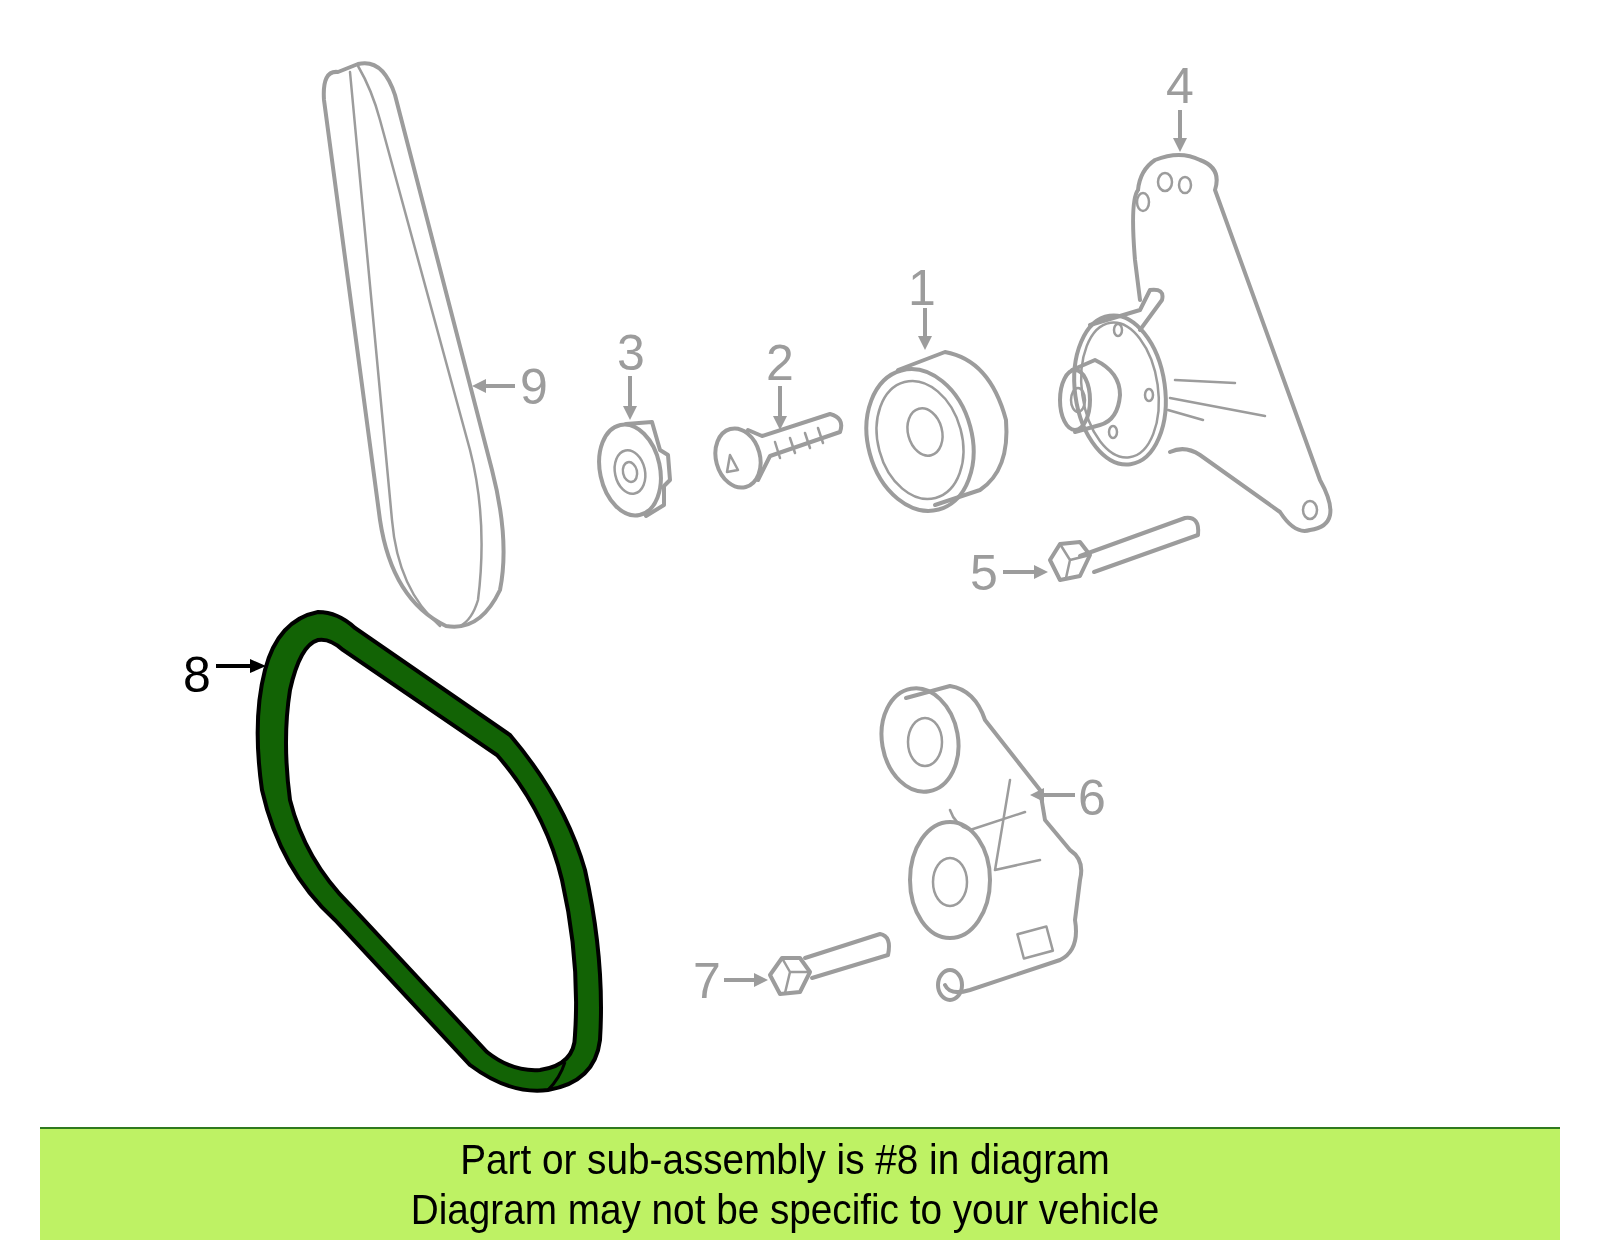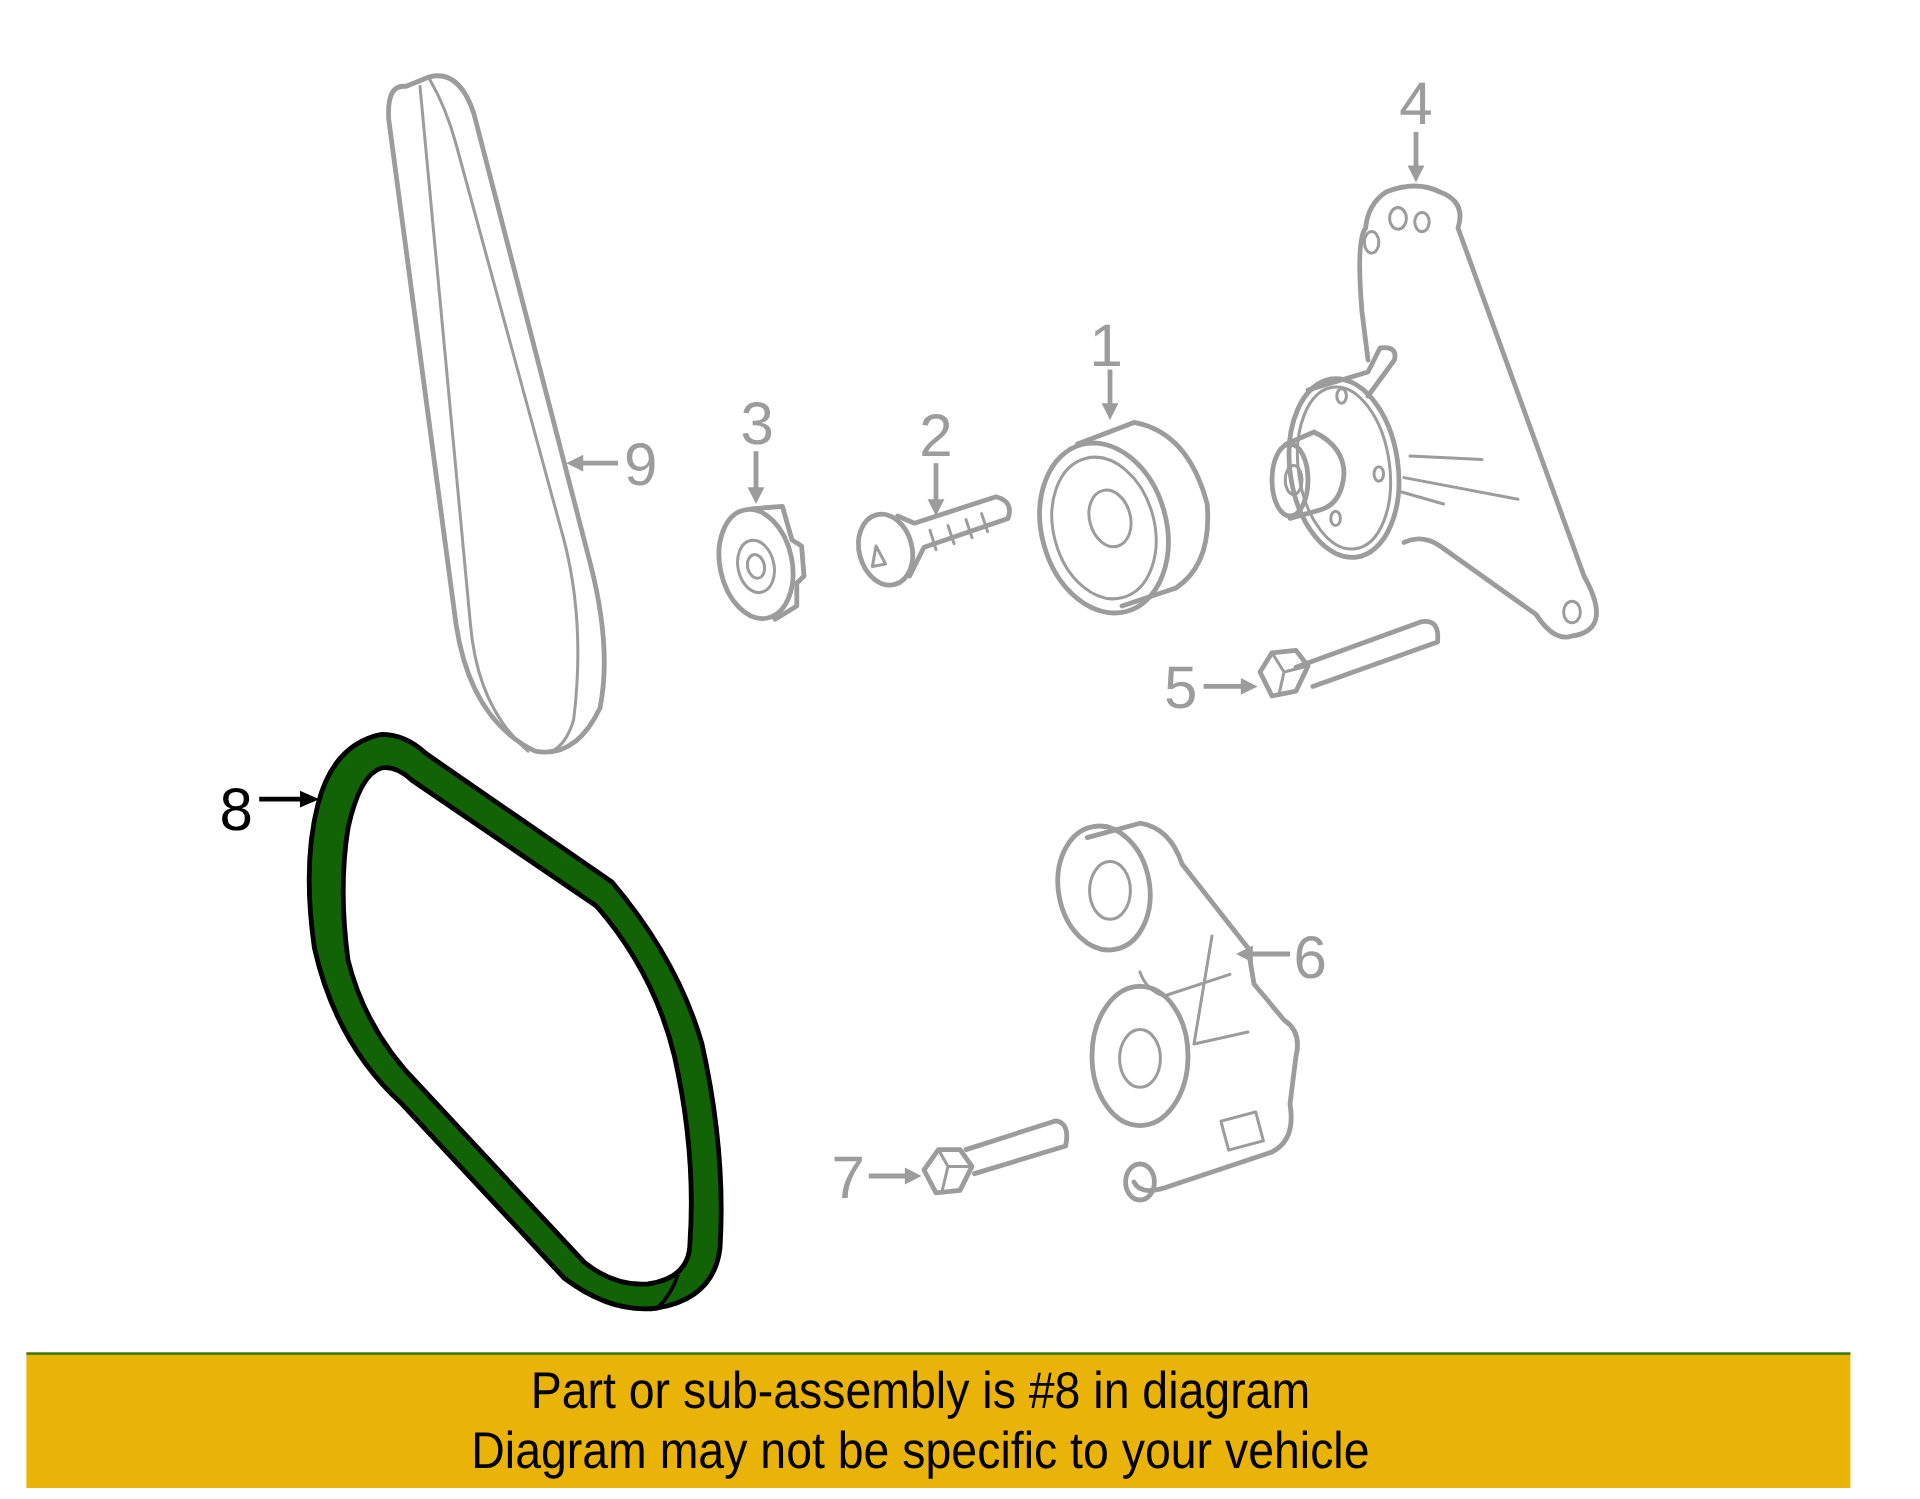--- a/index.html
+++ b/index.html
@@ -14,8 +14,8 @@
   .arrow-line.hl { stroke: #000000; }
   .arrow-head.hl { fill: #000000; }
   #banner {
-    position: absolute; left: 22px; top: 1127px; width: 1520px; height: 111px;
-    background: #eab308; border-top: 2px solid #2f7a1f;
+    position: absolute; left: 40px; top: 1127px; width: 1520px; height: 111px;
+    background: #bef264; border-top: 2px solid #2f7a1f;
   }
   .banner-line {
     position: absolute; left: 0; width: 1490px; text-align: center; color: #000;

